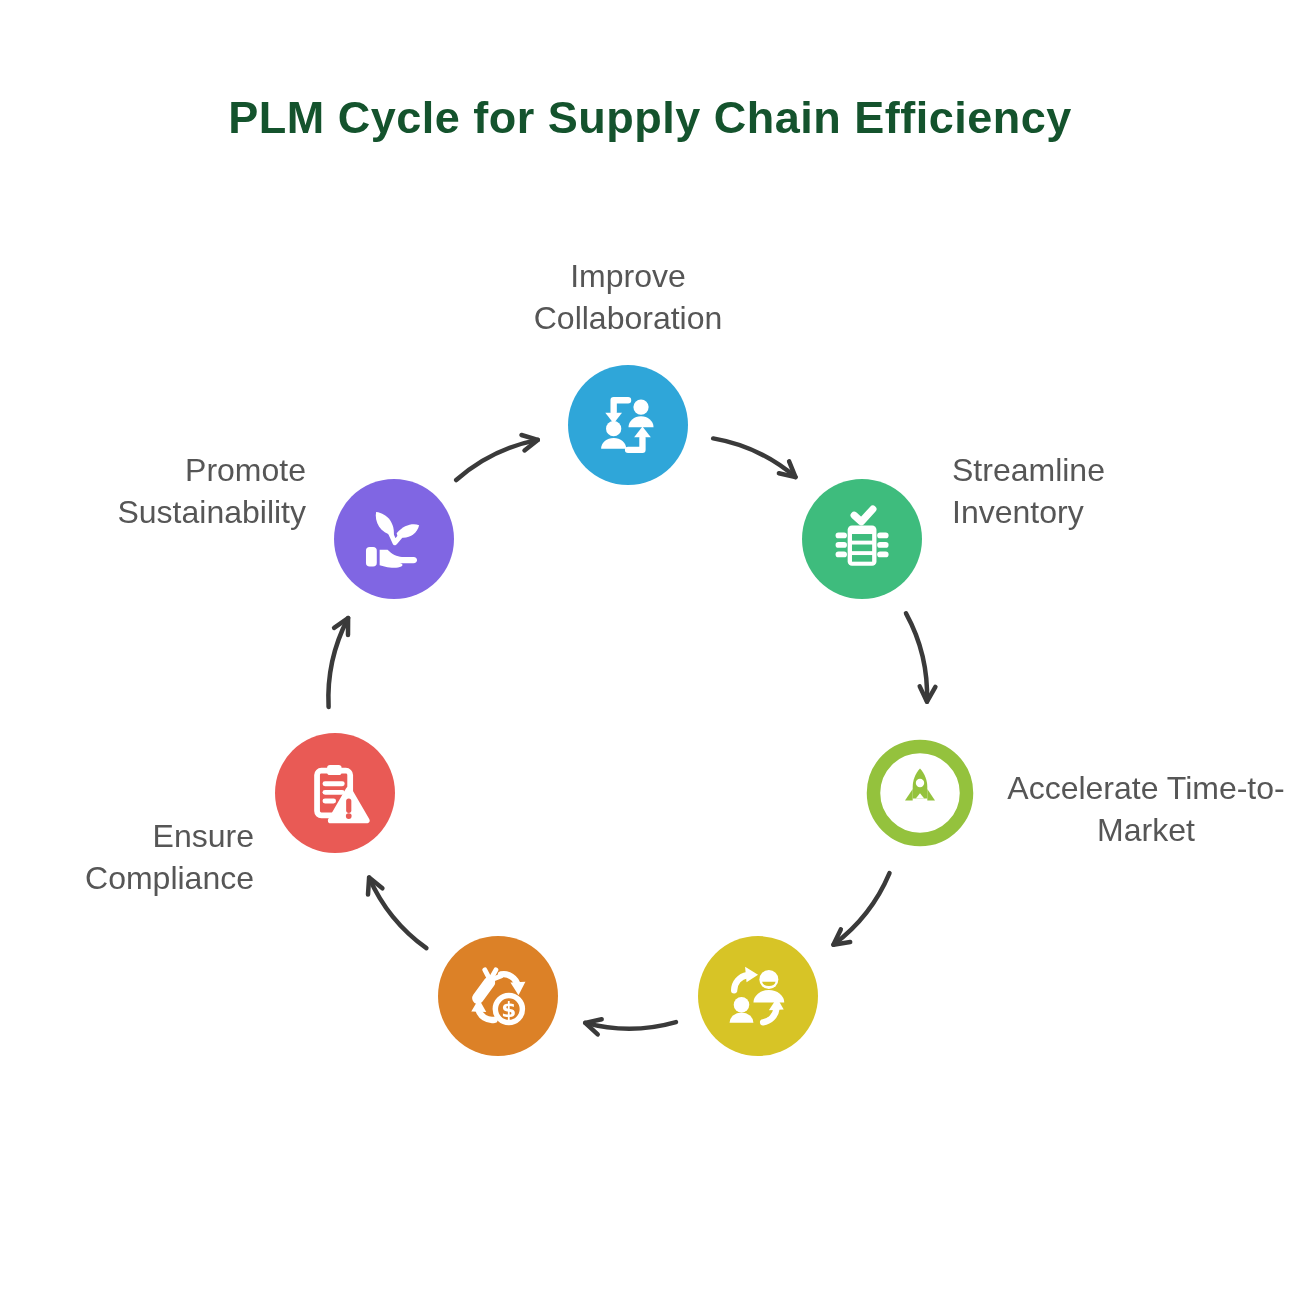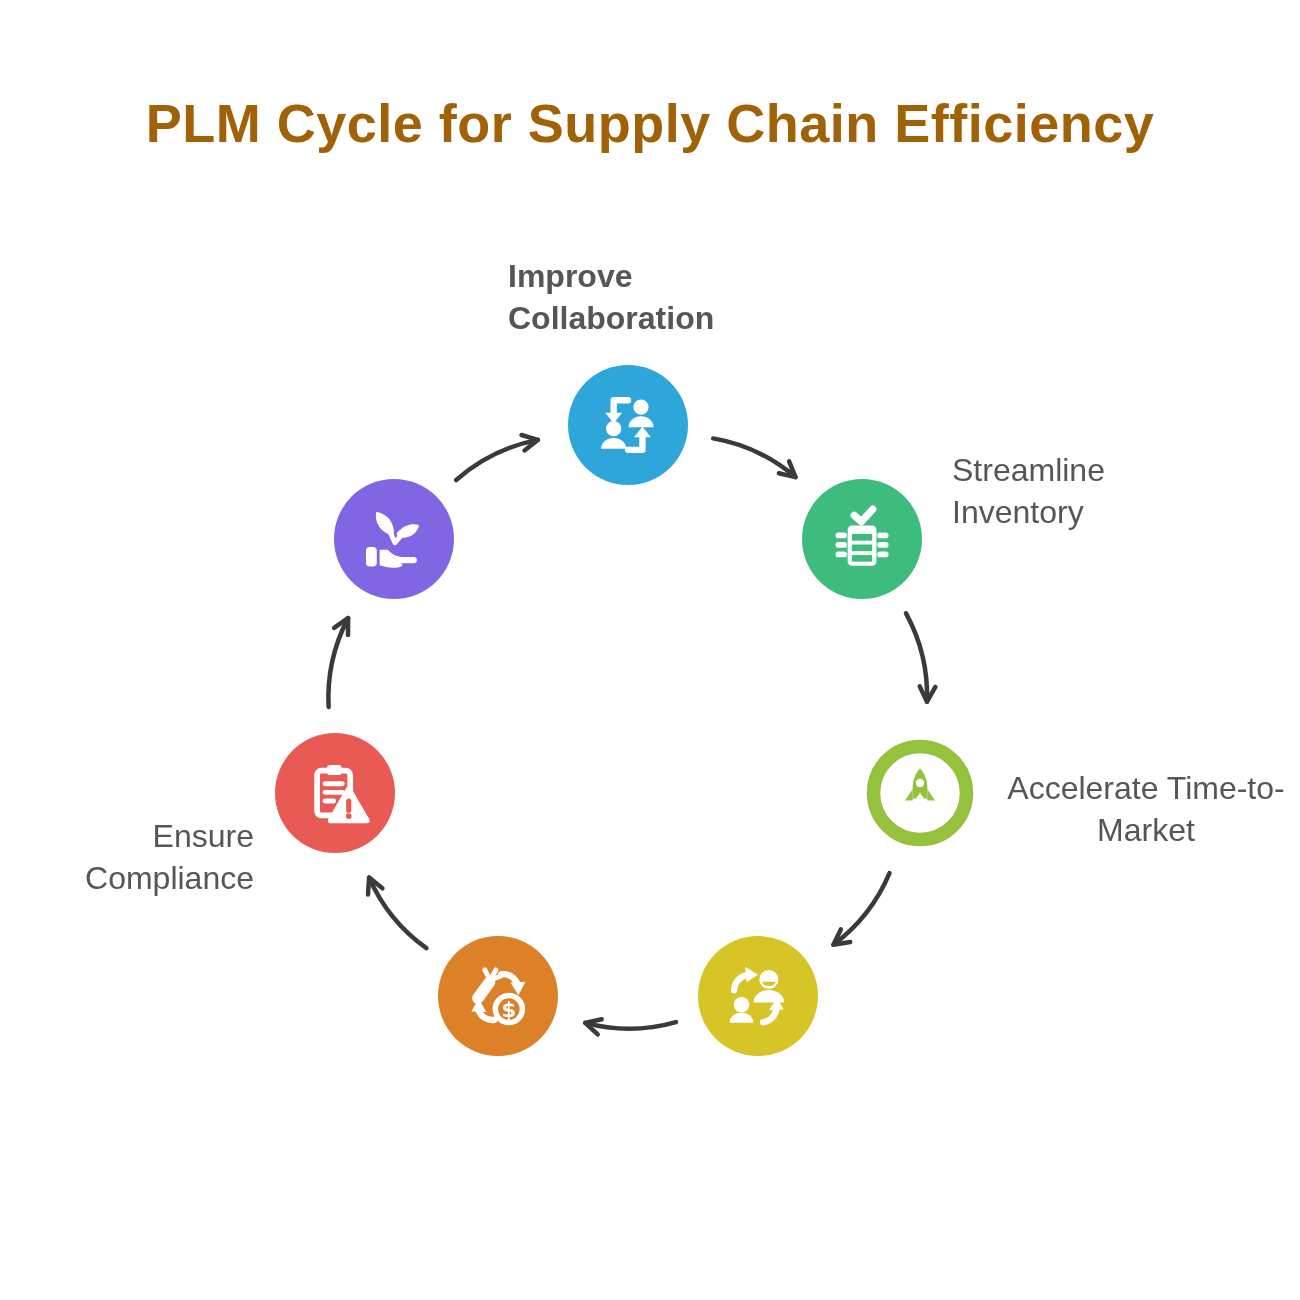--- a/index.html
+++ b/index.html
@@ -6,7 +6,7 @@
   #canvas{position:relative;width:1300px;height:1300px;background:#ffffff;overflow:hidden;
           font-family:"Liberation Sans", sans-serif;}
   #title{position:absolute;left:0;right:0;top:92px;text-align:center;
-         font-size:54px;font-weight:700;color:#a16207;letter-spacing:.5px;}
+         font-size:45px;font-weight:700;color:#14532d;letter-spacing:.5px;}
   .node{position:absolute;width:120px;height:120px;}
   .node svg{display:block;width:120px;height:120px;}
   .label{position:absolute;font-size:32px;line-height:42px;color:#565656;}

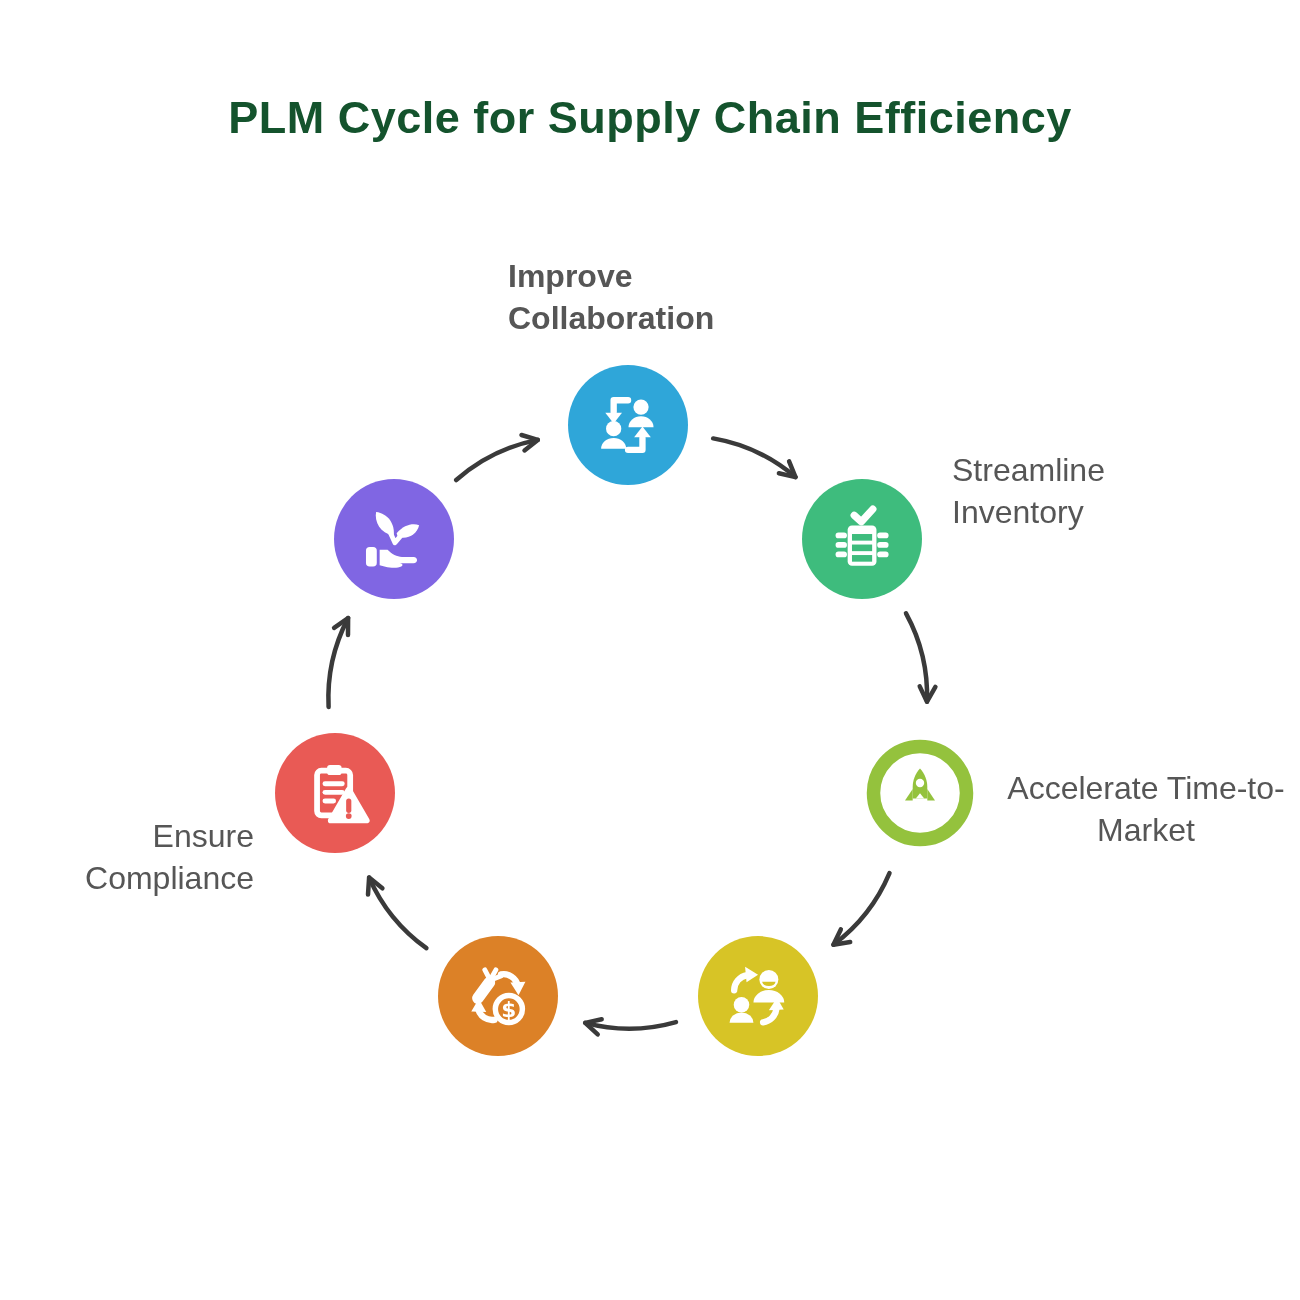--- a/index.html
+++ b/index.html
@@ -10,7 +10,7 @@
   .node{position:absolute;width:120px;height:120px;}
   .node svg{display:block;width:120px;height:120px;}
   .label{position:absolute;font-size:32px;line-height:42px;color:#565656;}
-  .t-center{text-align:left;font-weight:bold;}
+  .t-center{text-align:center;}
   .t-left{text-align:left;}
   .t-right{text-align:right;}
   

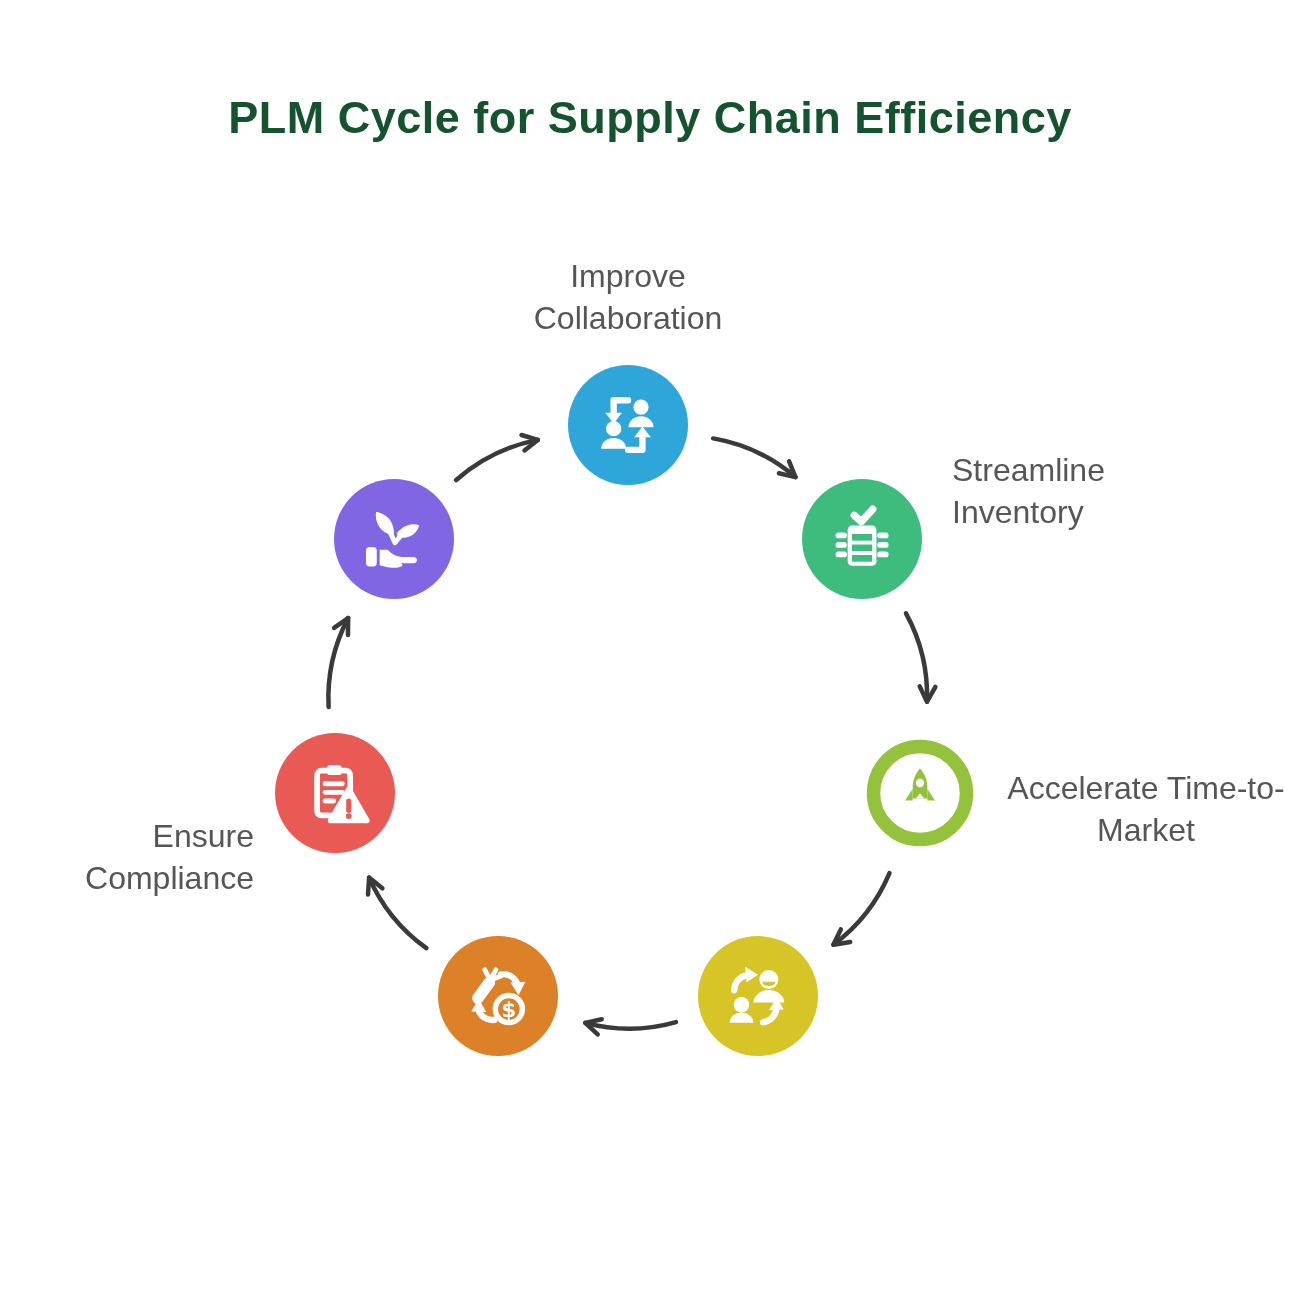--- a/index.html
+++ b/index.html
@@ -172,6 +172,7 @@
       </g>
     </svg>
   </div>
+  <div class="label t-right l6">Promote Sustainability</div>
 
 </div>
 

